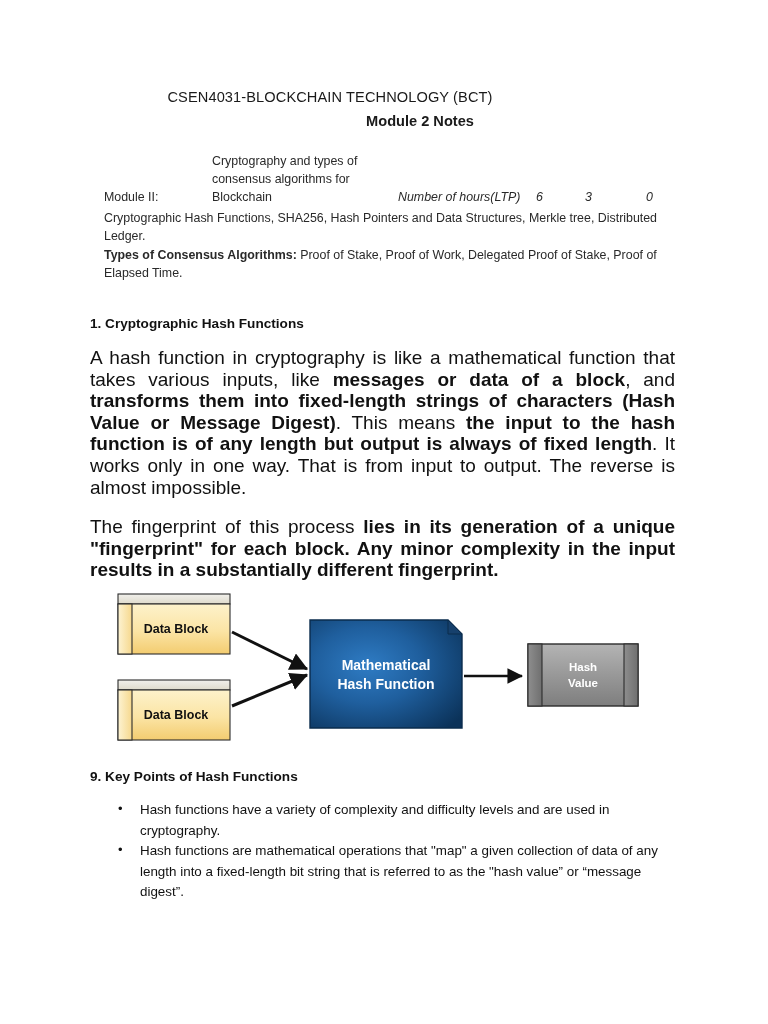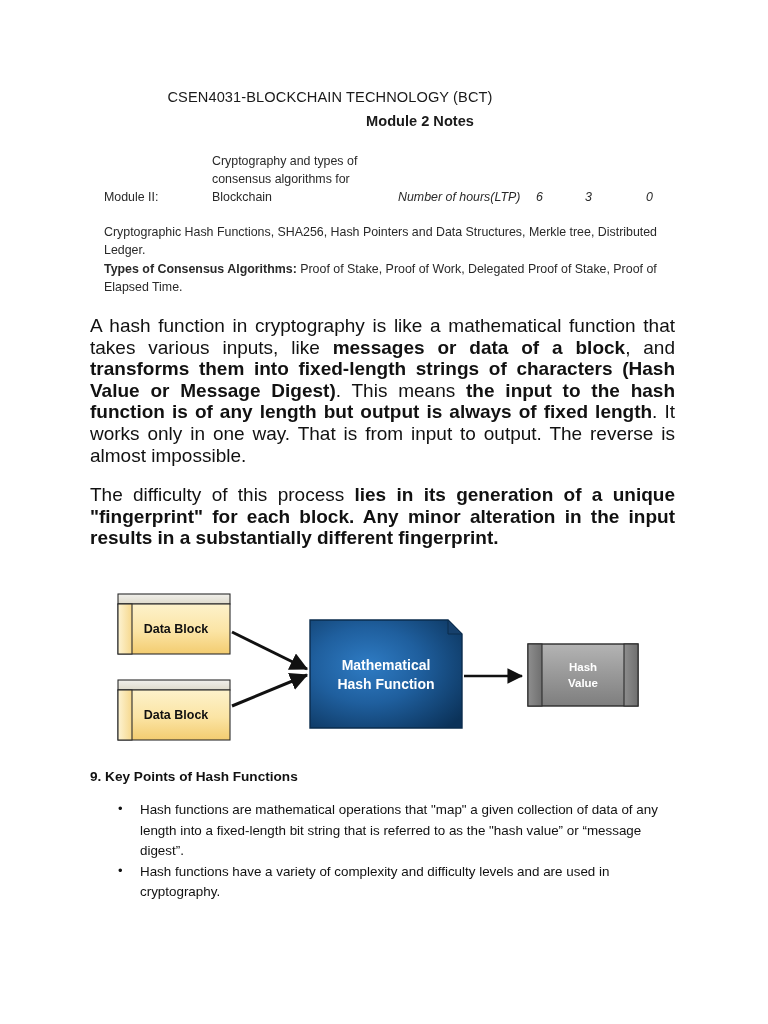--- a/index.html
+++ b/index.html
@@ -89,7 +89,7 @@
   .n2 { width: 60px; }
   .n3 { width: 62px; }
   .syl-body {
-    margin-top: 16px;
+    margin-top: 2px;
   }
   .syl-body p {
     margin: 0;

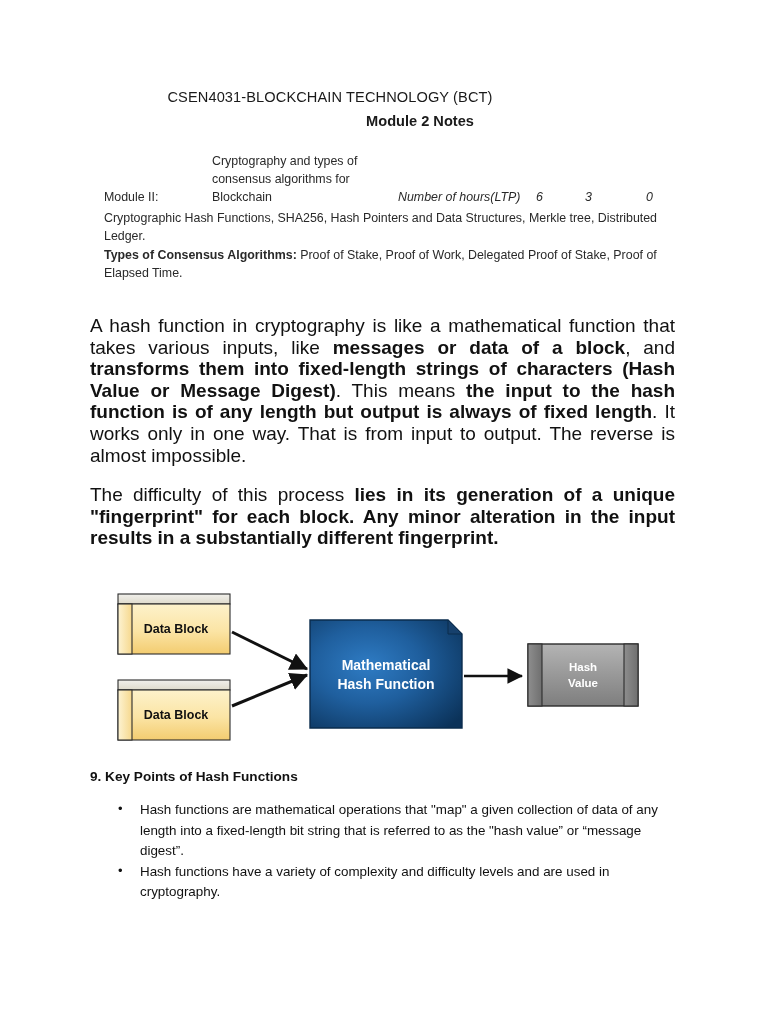--- a/index.html
+++ b/index.html
@@ -211,6 +211,7 @@
   </div>
 
   <div class="content">
+    <h2 class="section-heading">1. Cryptographic Hash Functions</h2>
     <p class="body-text"><span>A hash function in cryptography is like a mathematical function that takes various inputs, like </span><b>messages or data of a block</b><span>, and </span><b>transforms them into fixed-length strings of characters (Hash Value or Message Digest)</b><span>. This means </span><b>the input to the hash function is of any length but output is always of fixed length</b><span>. It works only in one way. That is from input to output. The reverse is almost impossible.</span></p>
     <p class="body-text"><span>The difficulty of this process </span><b>lies in its generation of a unique "fingerprint" for each block. Any minor alteration in the input results in a substantially different fingerprint.</b></p>
   </div>

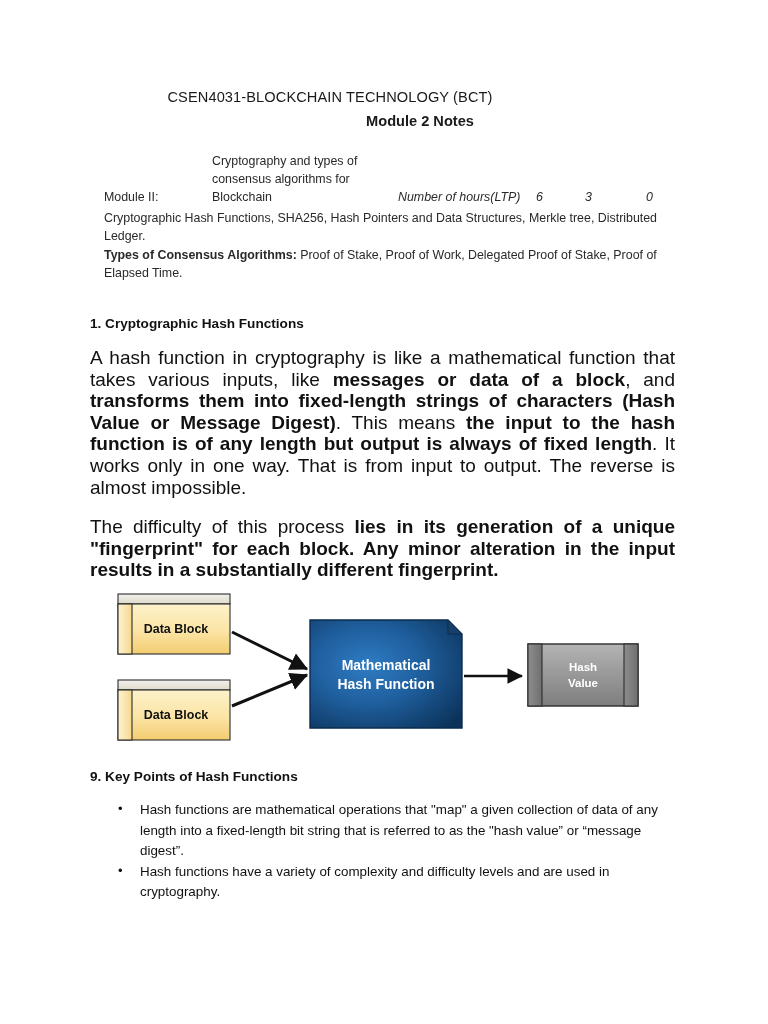--- a/index.html
+++ b/index.html
@@ -213,7 +213,7 @@
   <div class="content">
     <h2 class="section-heading">1. Cryptographic Hash Functions</h2>
     <p class="body-text"><span>A hash function in cryptography is like a mathematical function that takes various inputs, like </span><b>messages or data of a block</b><span>, and </span><b>transforms them into fixed-length strings of characters (Hash Value or Message Digest)</b><span>. This means </span><b>the input to the hash function is of any length but output is always of fixed length</b><span>. It works only in one way. That is from input to output. The reverse is almost impossible.</span></p>
-    <p class="body-text"><span>The difficulty of this process </span><b>lies in its generation of a unique "fingerprint" for each block. Any minor alteration in the input results in a substantially different fingerprint.</b></p>
+    <p class="body-text"><span>The fingerprint of this process </span><b>lies in its generation of a unique "fingerprint" for each block. Any minor alteration in the input results in a substantially different fingerprint.</b></p>
   </div>
 
   <div class="diagram">

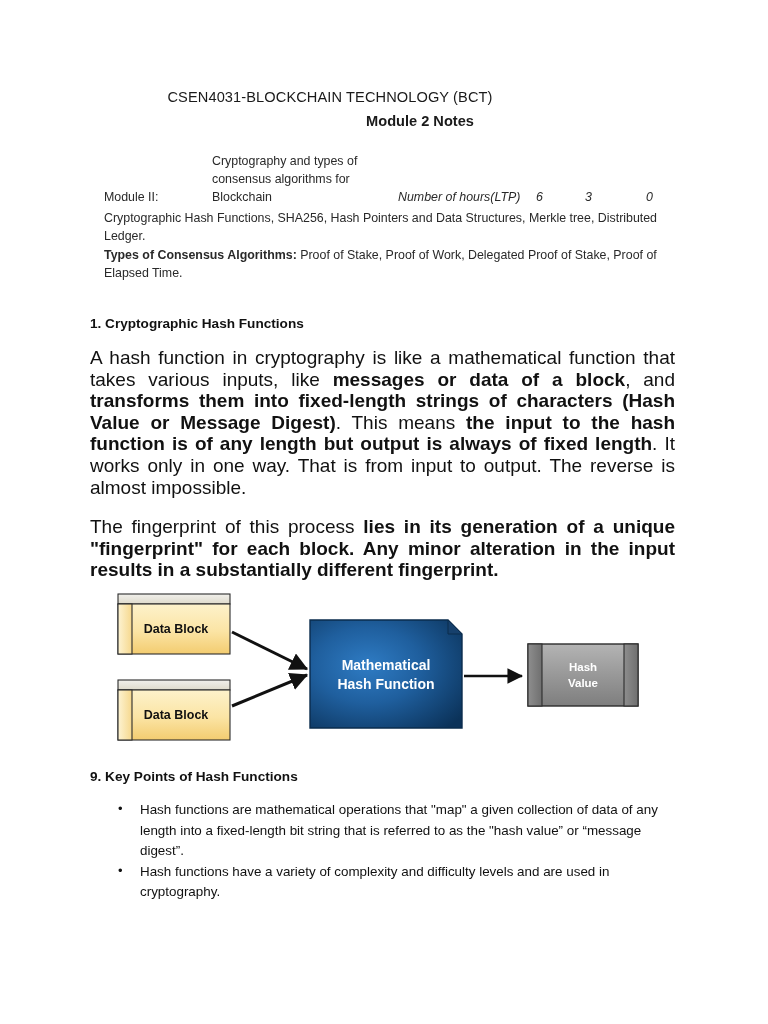--- a/index.html
+++ b/index.html
@@ -213,7 +213,7 @@
   <div class="content">
     <h2 class="section-heading">1. Cryptographic Hash Functions</h2>
     <p class="body-text"><span>A hash function in cryptography is like a mathematical function that takes various inputs, like </span><b>messages or data of a block</b><span>, and </span><b>transforms them into fixed-length strings of characters (Hash Value or Message Digest)</b><span>. This means </span><b>the input to the hash function is of any length but output is always of fixed length</b><span>. It works only in one way. That is from input to output. The reverse is almost impossible.</span></p>
-    <p class="body-text"><span>The fingerprint of this process </span><b>lies in its generation of a unique "fingerprint" for each block. Any minor alteration in the input results in a substantially different fingerprint.</b></p>
+    <p class="body-text"><span>The fingerprint of this process </span><b>lies in its generation of a unique "fingerprint" for each block. Any minor complexity in the input results in a substantially different fingerprint.</b></p>
   </div>
 
   <div class="diagram">

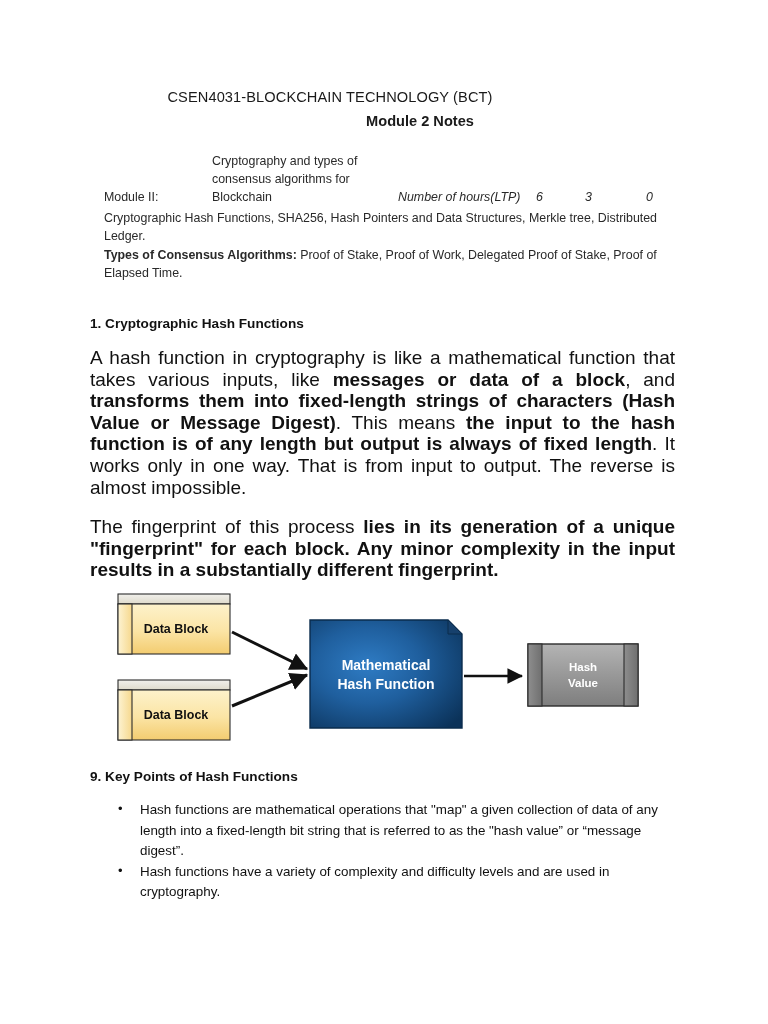--- a/index.html
+++ b/index.html
@@ -290,8 +290,8 @@
   <div class="section2">
     <h2 class="section-heading">9. Key Points of Hash Functions</h2>
     <ul class="keypoints">
+      <li>Hash functions have a variety of complexity and difficulty levels and are used in cryptography.</li>
       <li>Hash functions are mathematical operations that "map" a given collection of data of any length into a fixed-length bit string that is referred to as the "hash value” or “message digest”.</li>
-      <li>Hash functions have a variety of complexity and difficulty levels and are used in cryptography.</li>
     </ul>
   </div>
 

